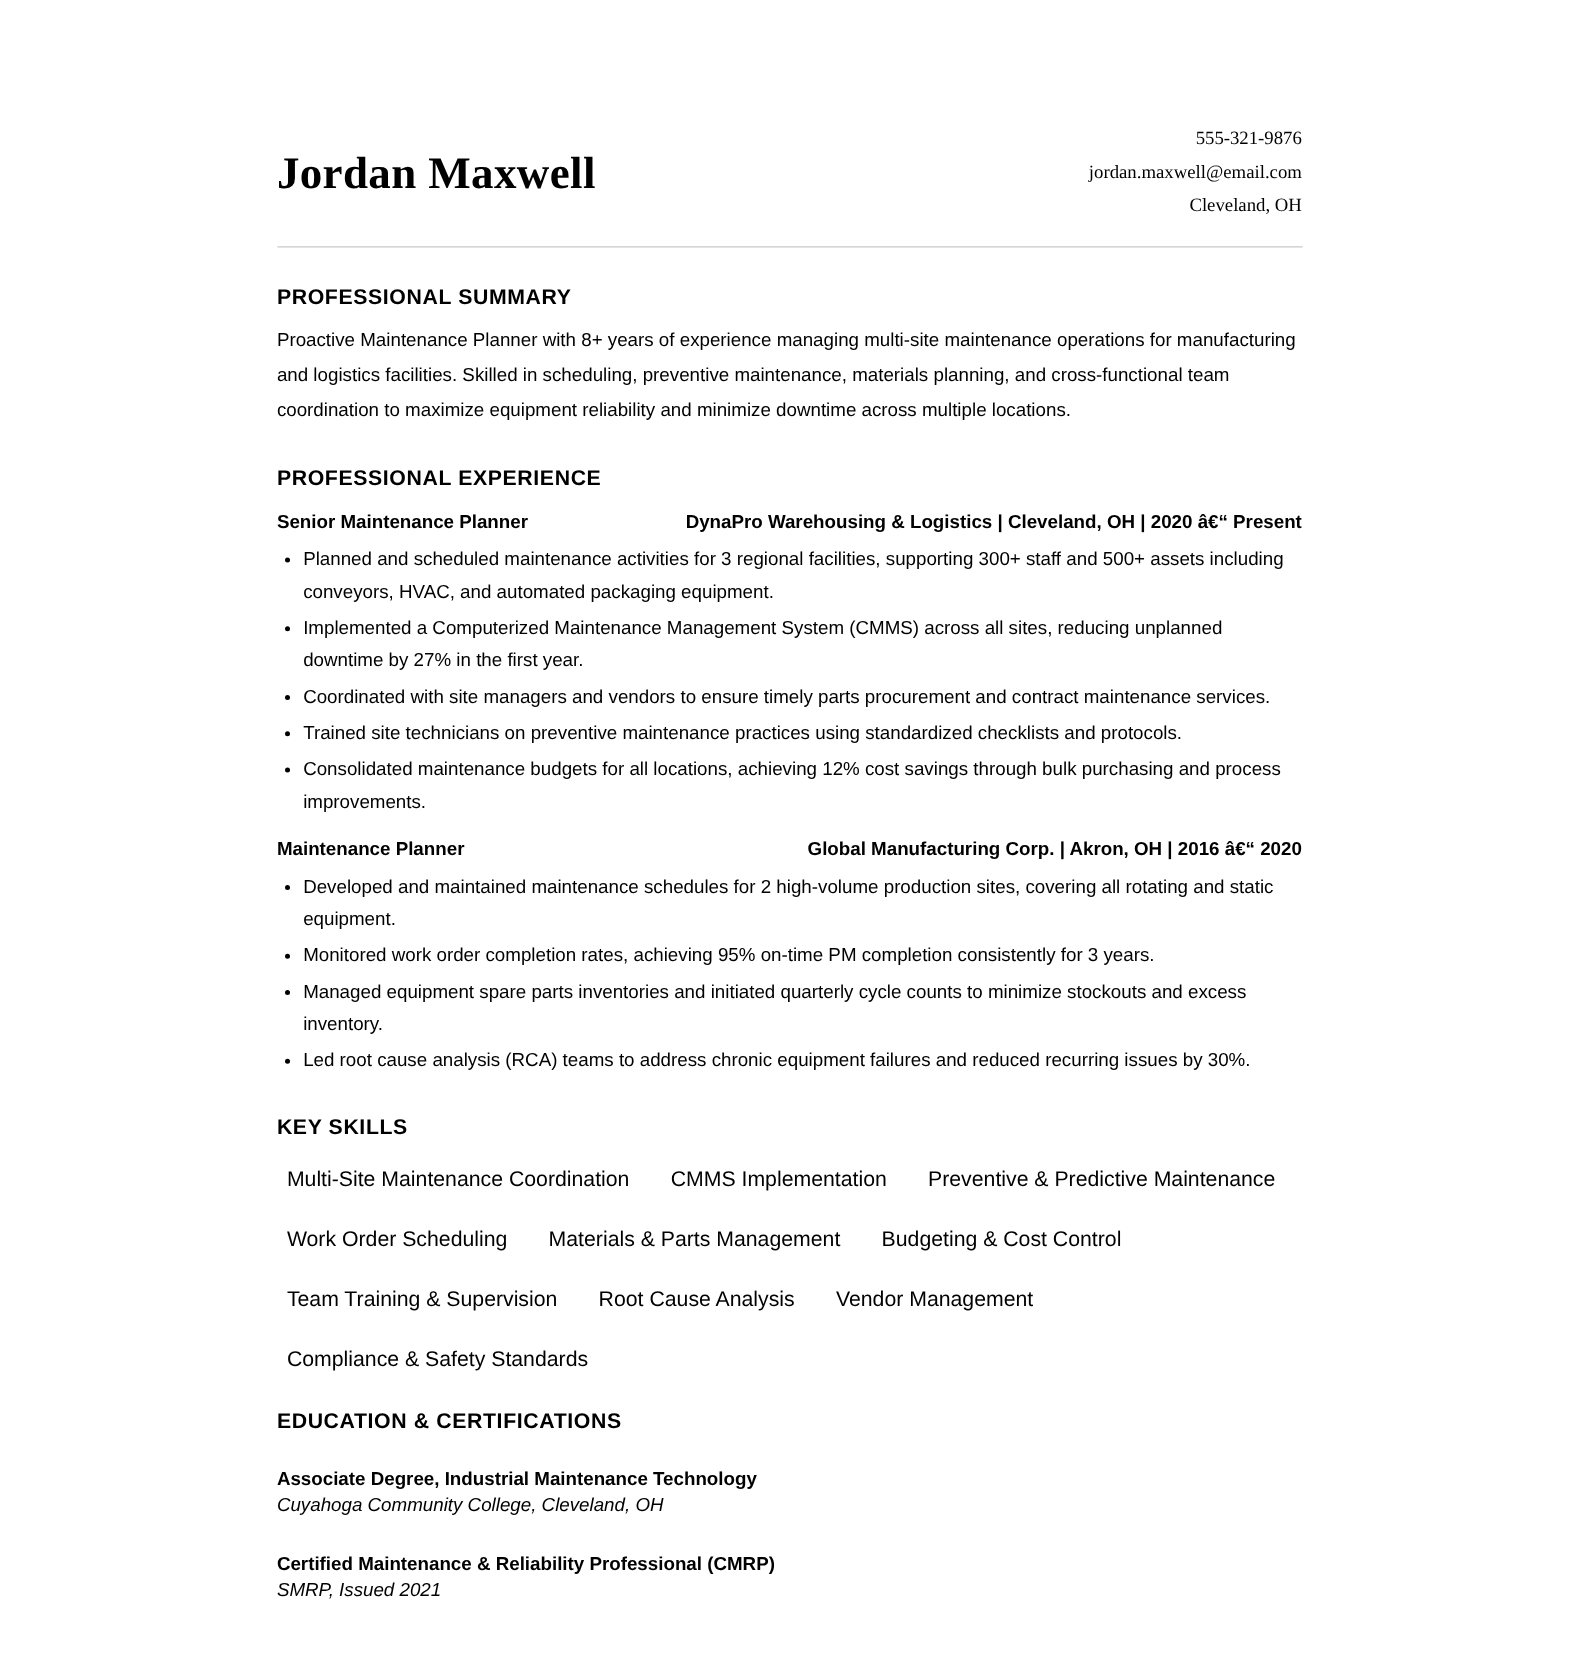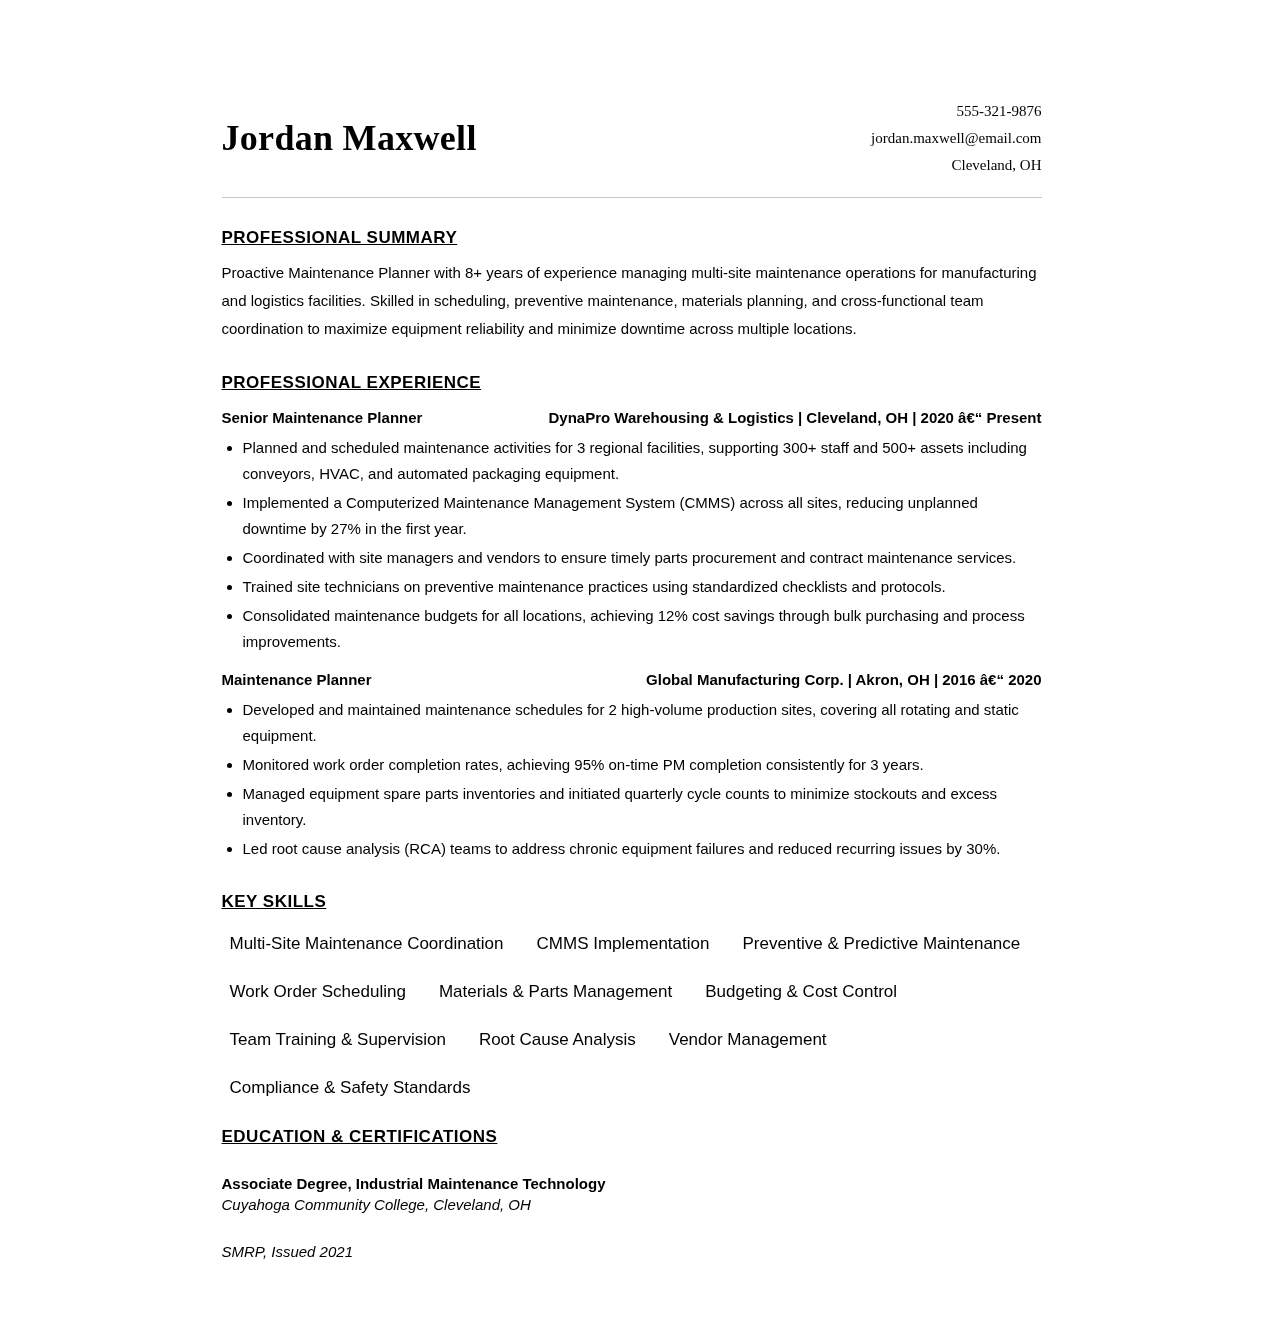--- a/index.html
+++ b/index.html
@@ -51,7 +51,6 @@
     letter-spacing: 0.5px;
     margin-top: 30px;
     line-height: 20px;
-    text-decoration: underline;
   }
   .summary {
     font-size: 15px;

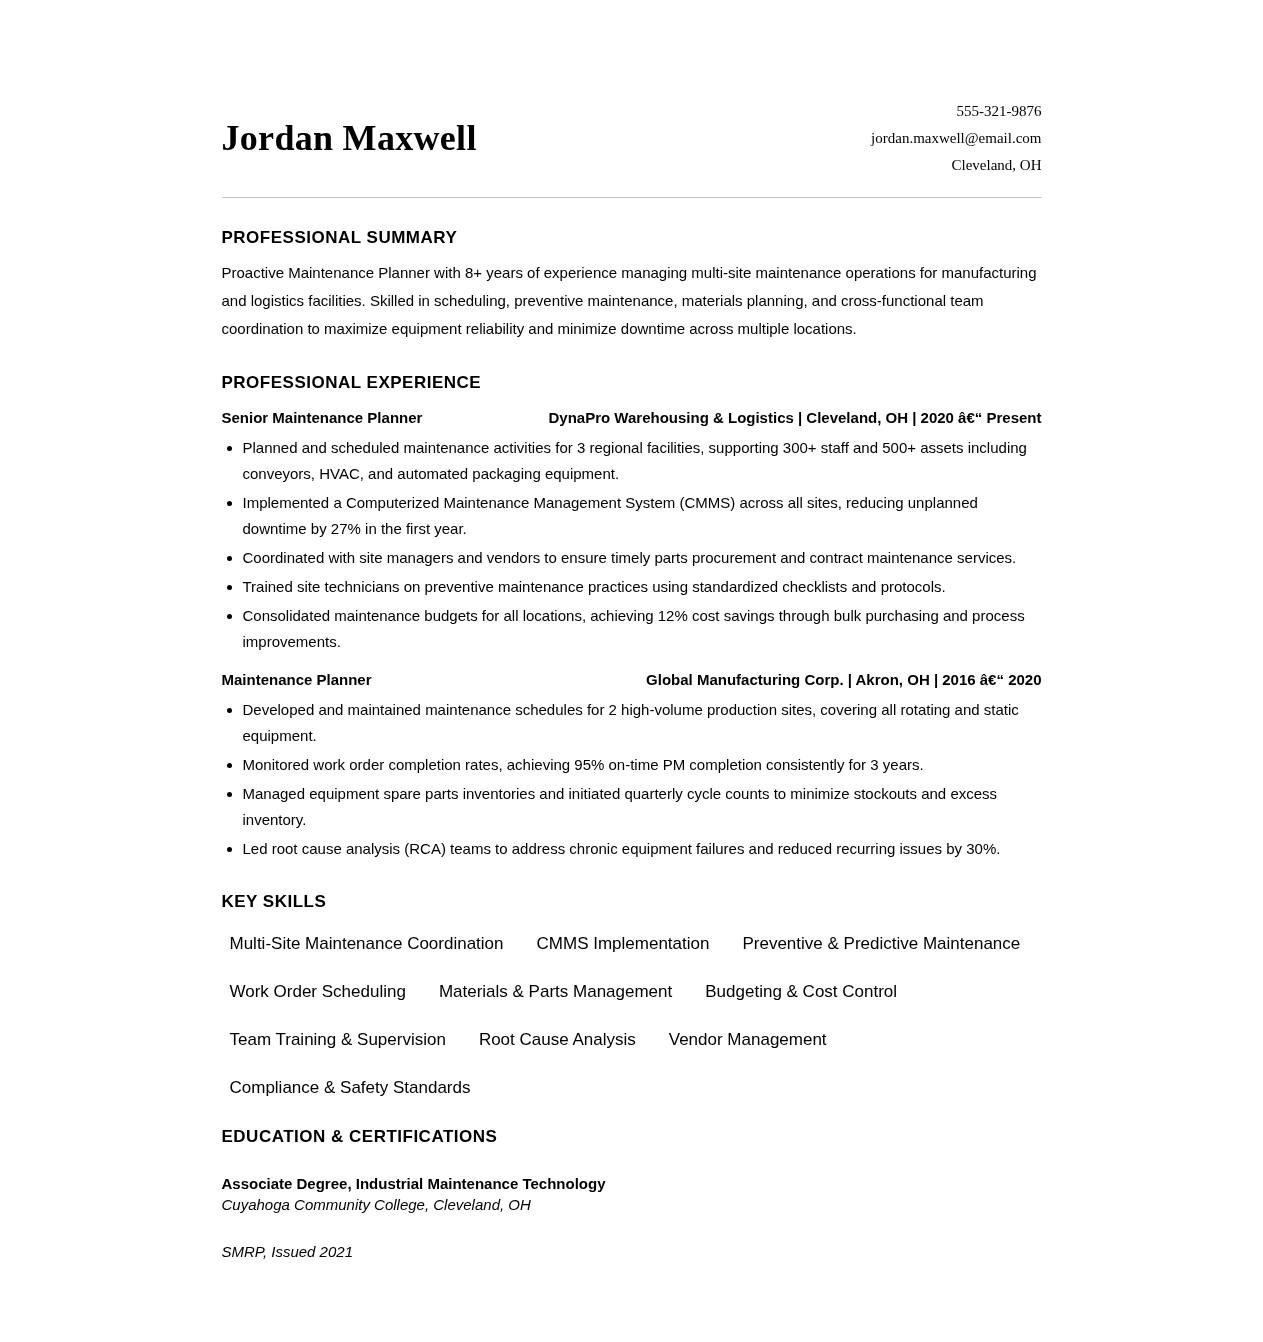--- a/index.html
+++ b/index.html
@@ -169,6 +169,7 @@
     <div class="edu-sub">Cuyahoga Community College, Cleveland, OH</div>
   </div>
   <div class="edu-entry">
+    <div class="edu-title">Certified Maintenance &amp; Reliability Professional (CMRP)</div>
     <div class="edu-sub">SMRP, Issued 2021</div>
   </div>
 

